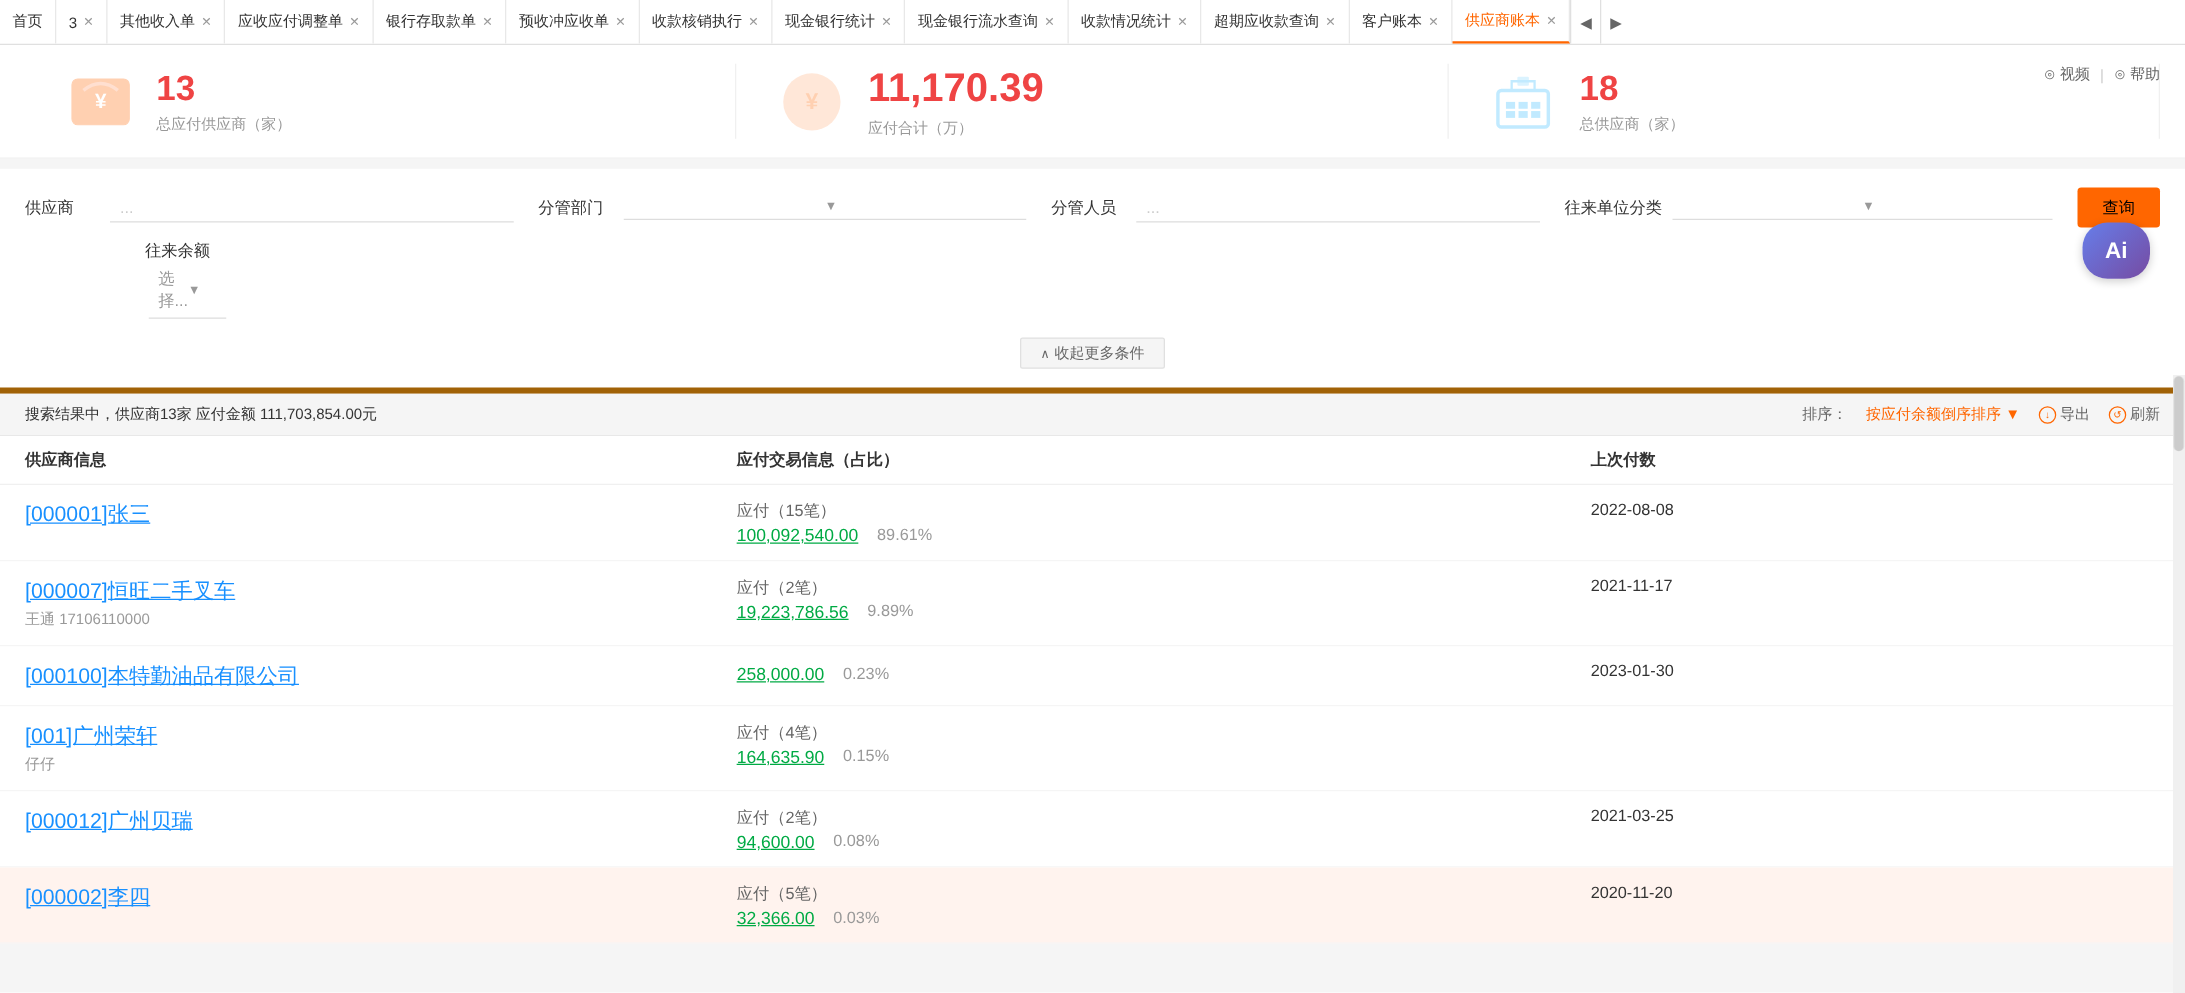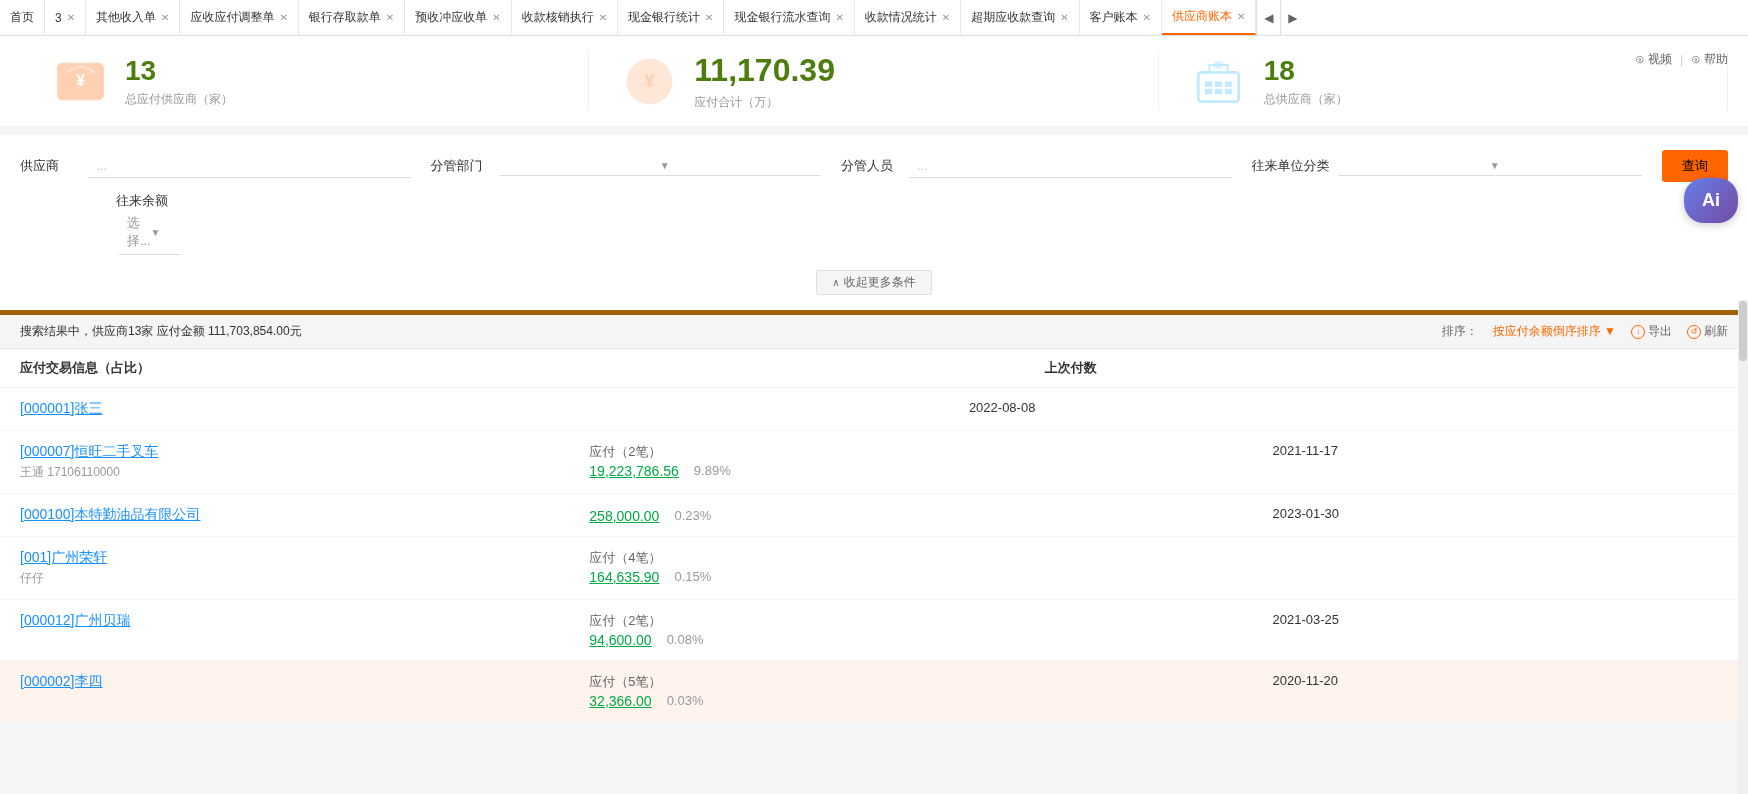--- a/index.html
+++ b/index.html
@@ -77,7 +77,7 @@
     .stat-number {
       font-size: 28px;
       font-weight: bold;
-      color: #4d7c0f;
+      color: #ef4444;
       line-height: 1.2;
     }
     .stat-number.large { font-size: 32px; text-align: center; }

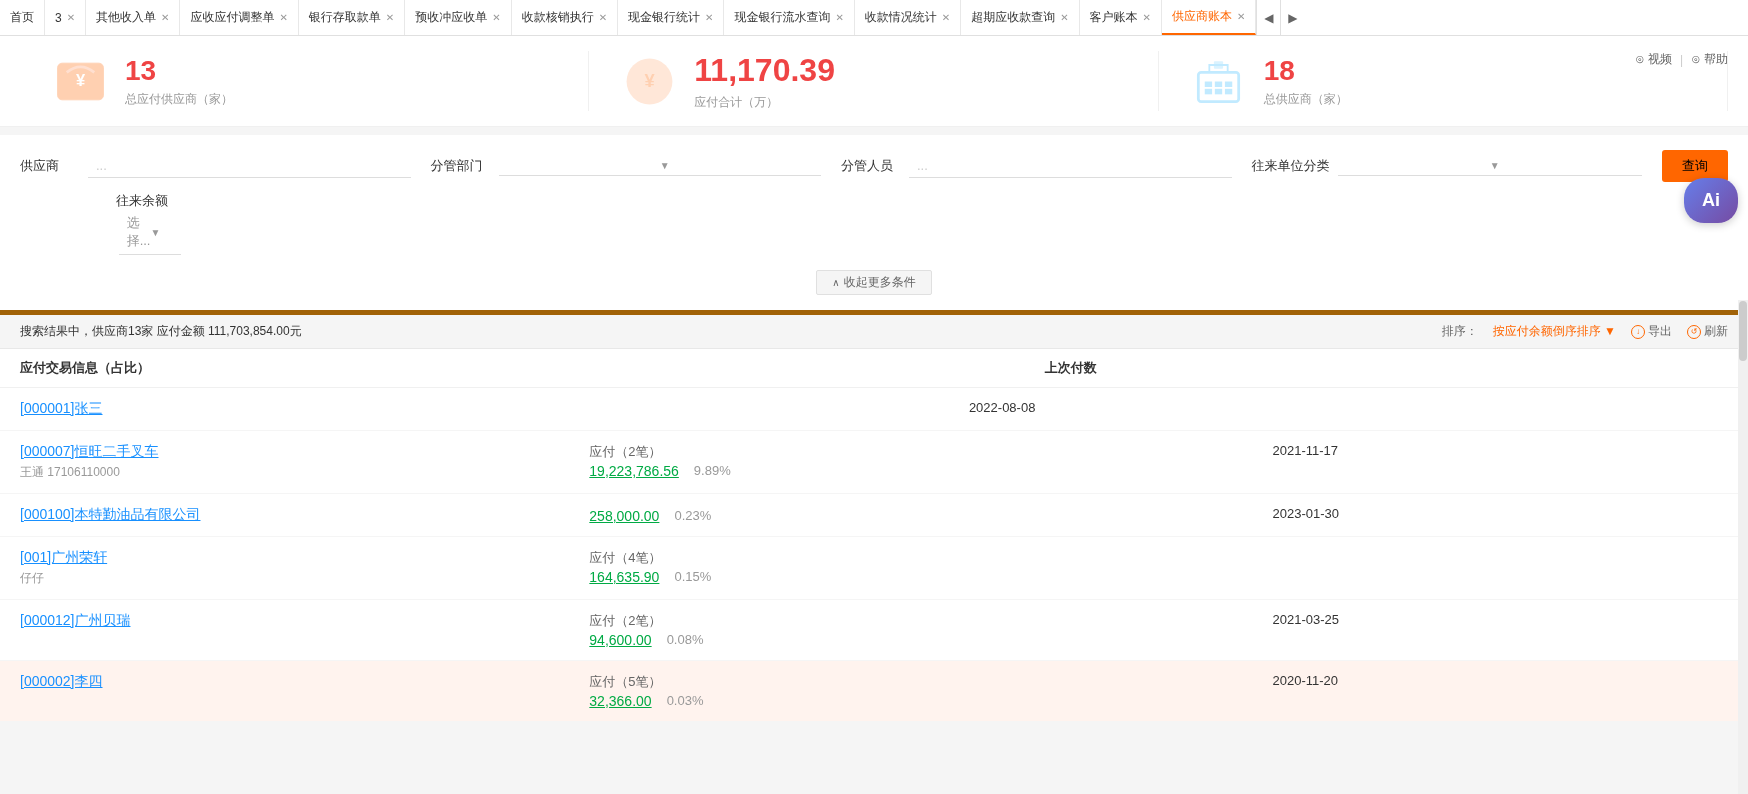--- a/index.html
+++ b/index.html
@@ -278,7 +278,7 @@
     
     .ai-badge {
       position: fixed;
-      right: 10px;
+      right: 28px;
       top: 178px;
       background: linear-gradient(135deg, #667eea, #764ba2);
       color: white;

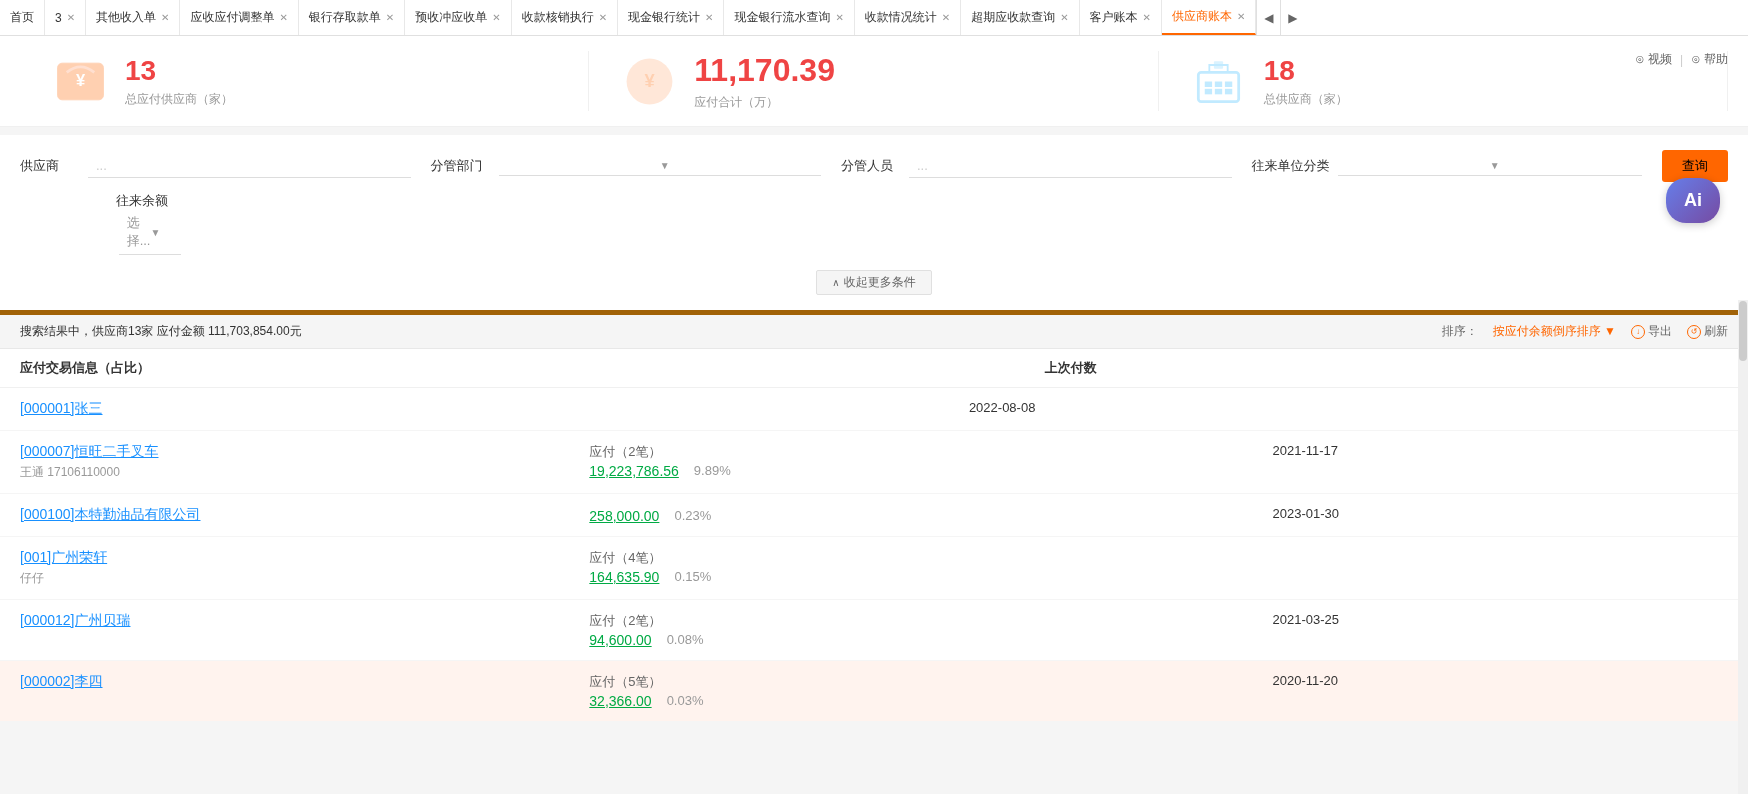--- a/index.html
+++ b/index.html
@@ -480,6 +480,7 @@
 <div class="table-container">
 
   <div class="table-header">
+    <div class="col-supplier">供应商信息</div>
     <div class="col-transaction">应付交易信息（占比）</div>
     <div class="col-lastpay">上次付数</div>
   </div>

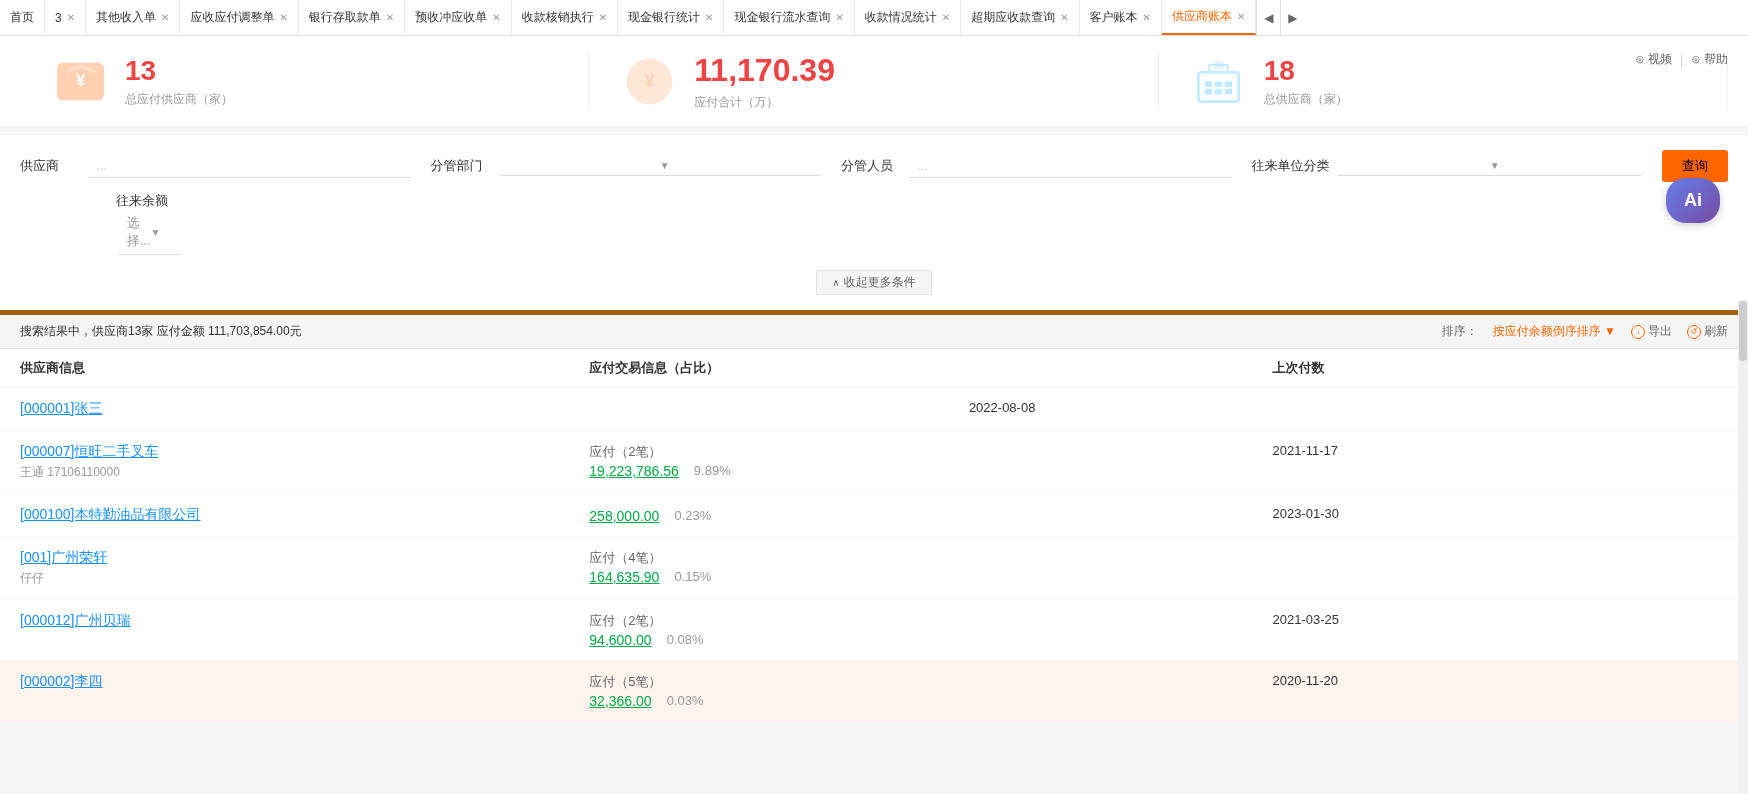--- a/index.html
+++ b/index.html
@@ -240,7 +240,7 @@
       color: #1890ff;
       text-decoration: underline;
       cursor: pointer;
-      font-size: 14px;
+      font-size: 17px;
     }
     .supplier-sub {
       color: #999;

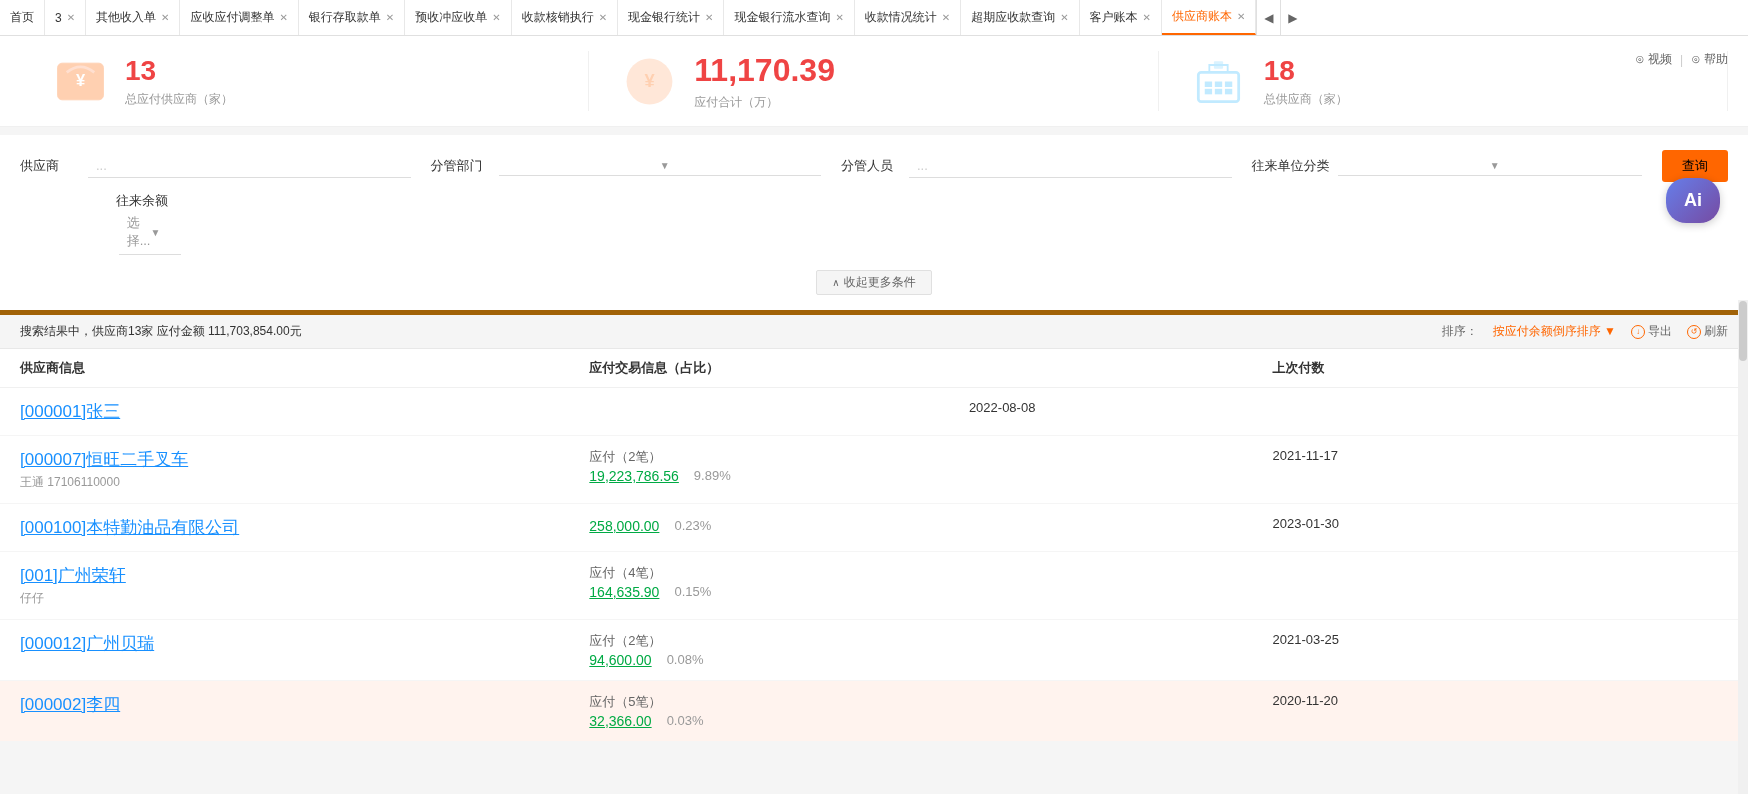--- a/index.html
+++ b/index.html
@@ -489,6 +489,13 @@
     <div class="col-supplier">
       <div class="supplier-link">[000001]张三</div>
     </div>
+    <div class="col-transaction">
+      <div class="tx-label">应付（15笔）</div>
+      <div class="tx-row">
+        <span class="tx-amount">100,092,540.00</span>
+        <span class="tx-percent">89.61%</span>
+      </div>
+    </div>
     <div class="col-lastpay">
       <span class="last-pay-date">2022-08-08</span>
     </div>

